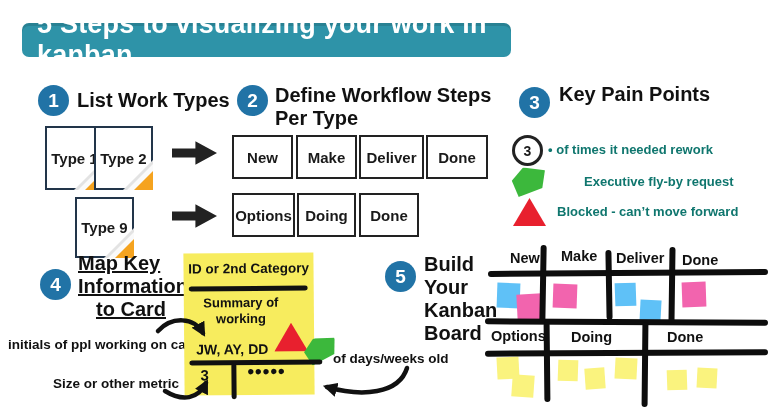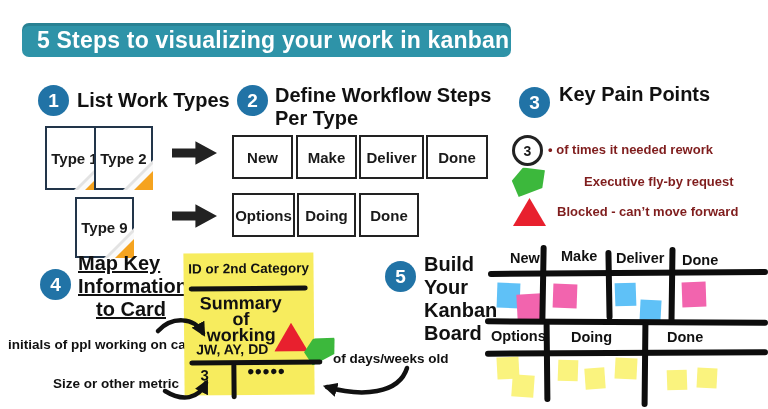--- a/index.html
+++ b/index.html
@@ -9,7 +9,7 @@
   
   .banner{left:22px;top:23px;width:474px;height:34px;background:#2E93A8;border-radius:7px;
           box-shadow:inset 0 3px 0 rgba(0,0,0,.12);display:flex;align-items:center;padding-left:15px;
-          color:#fff;font-size:23px;font-weight:600;letter-spacing:.2px;}
+          color:#fff;font-size:27px;font-weight:600;letter-spacing:.2px;}
   
   .stepnum{width:31px;height:31px;border-radius:50%;background:#2173A6;color:#fff;
            display:flex;align-items:center;justify-content:center;font-size:19px;font-weight:bold;}

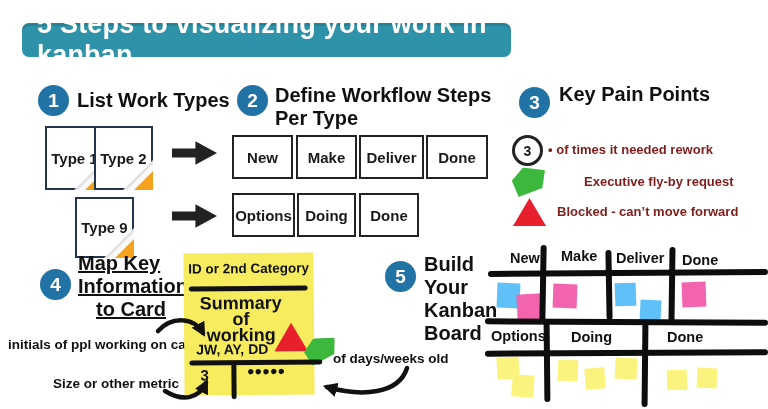--- a/index.html
+++ b/index.html
@@ -31,7 +31,7 @@
   
   .legend-circle{width:25px;height:25px;border:3px solid #222;border-radius:50%;display:flex;
                  align-items:center;justify-content:center;font-weight:bold;font-size:14px;}
-  .legend-text{font-weight:bold;font-size:13px;color:#7f1d1d;}
+  .legend-text{font-weight:bold;font-size:13px;color:#0f766e;}
   .green-flag{background:#3CB83C;clip-path:polygon(8% 42%,42% 0,100% 18%,88% 78%,22% 100%);}
   .red-tri{background:#E8202E;clip-path:polygon(50% 0,100% 100%,0 100%);}
   .ann{font-weight:bold;font-size:13.5px;color:#111;}

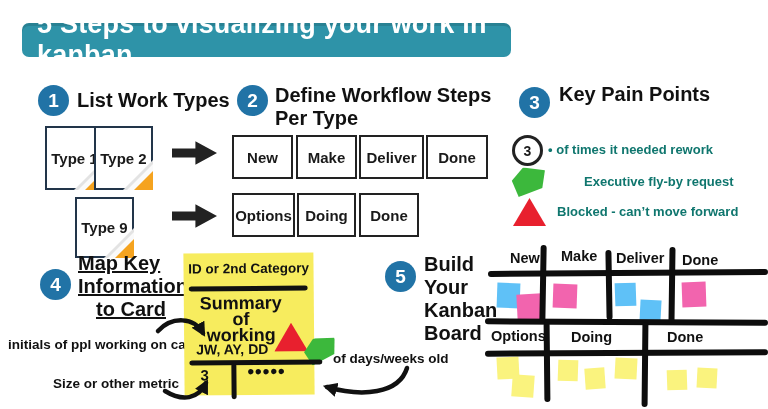--- a/index.html
+++ b/index.html
@@ -151,7 +151,7 @@
   <div class="abs ycard" style="left:184px;top:253px;transform:rotate(-0.5deg);">
     <div class="ycard-text" style="left:0;right:0;top:8px;text-align:center;font-size:13.5px;">ID or 2nd Category</div>
     <div class="hline" style="left:5px;top:33px;width:119px;"></div>
-    <div class="ycard-text" style="left:14px;top:42px;width:86px;text-align:center;font-size:18px;line-height:16px;">
+    <div class="ycard-text" style="left:14px;top:42px;width:86px;text-align:center;font-size:13px;line-height:16px;">
       <div>Summary of</div>
       <div>working</div>
     </div>

